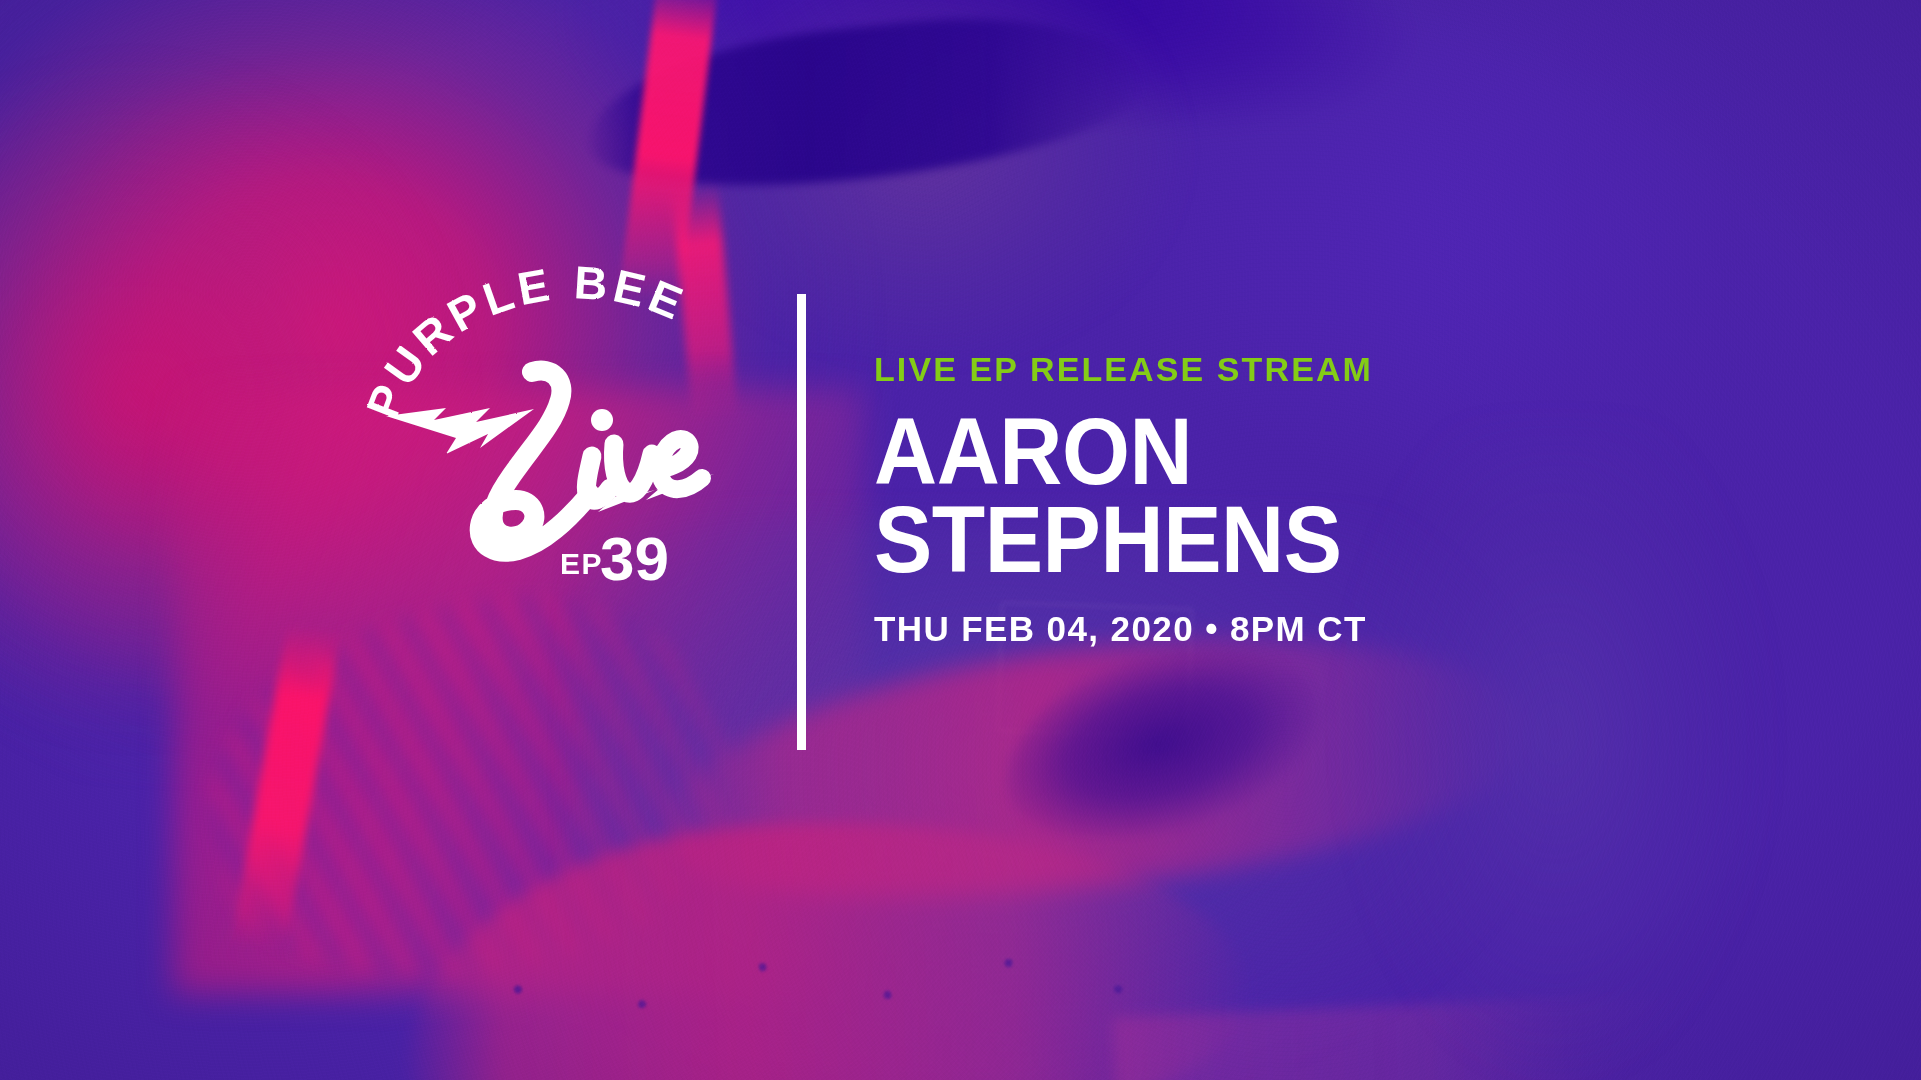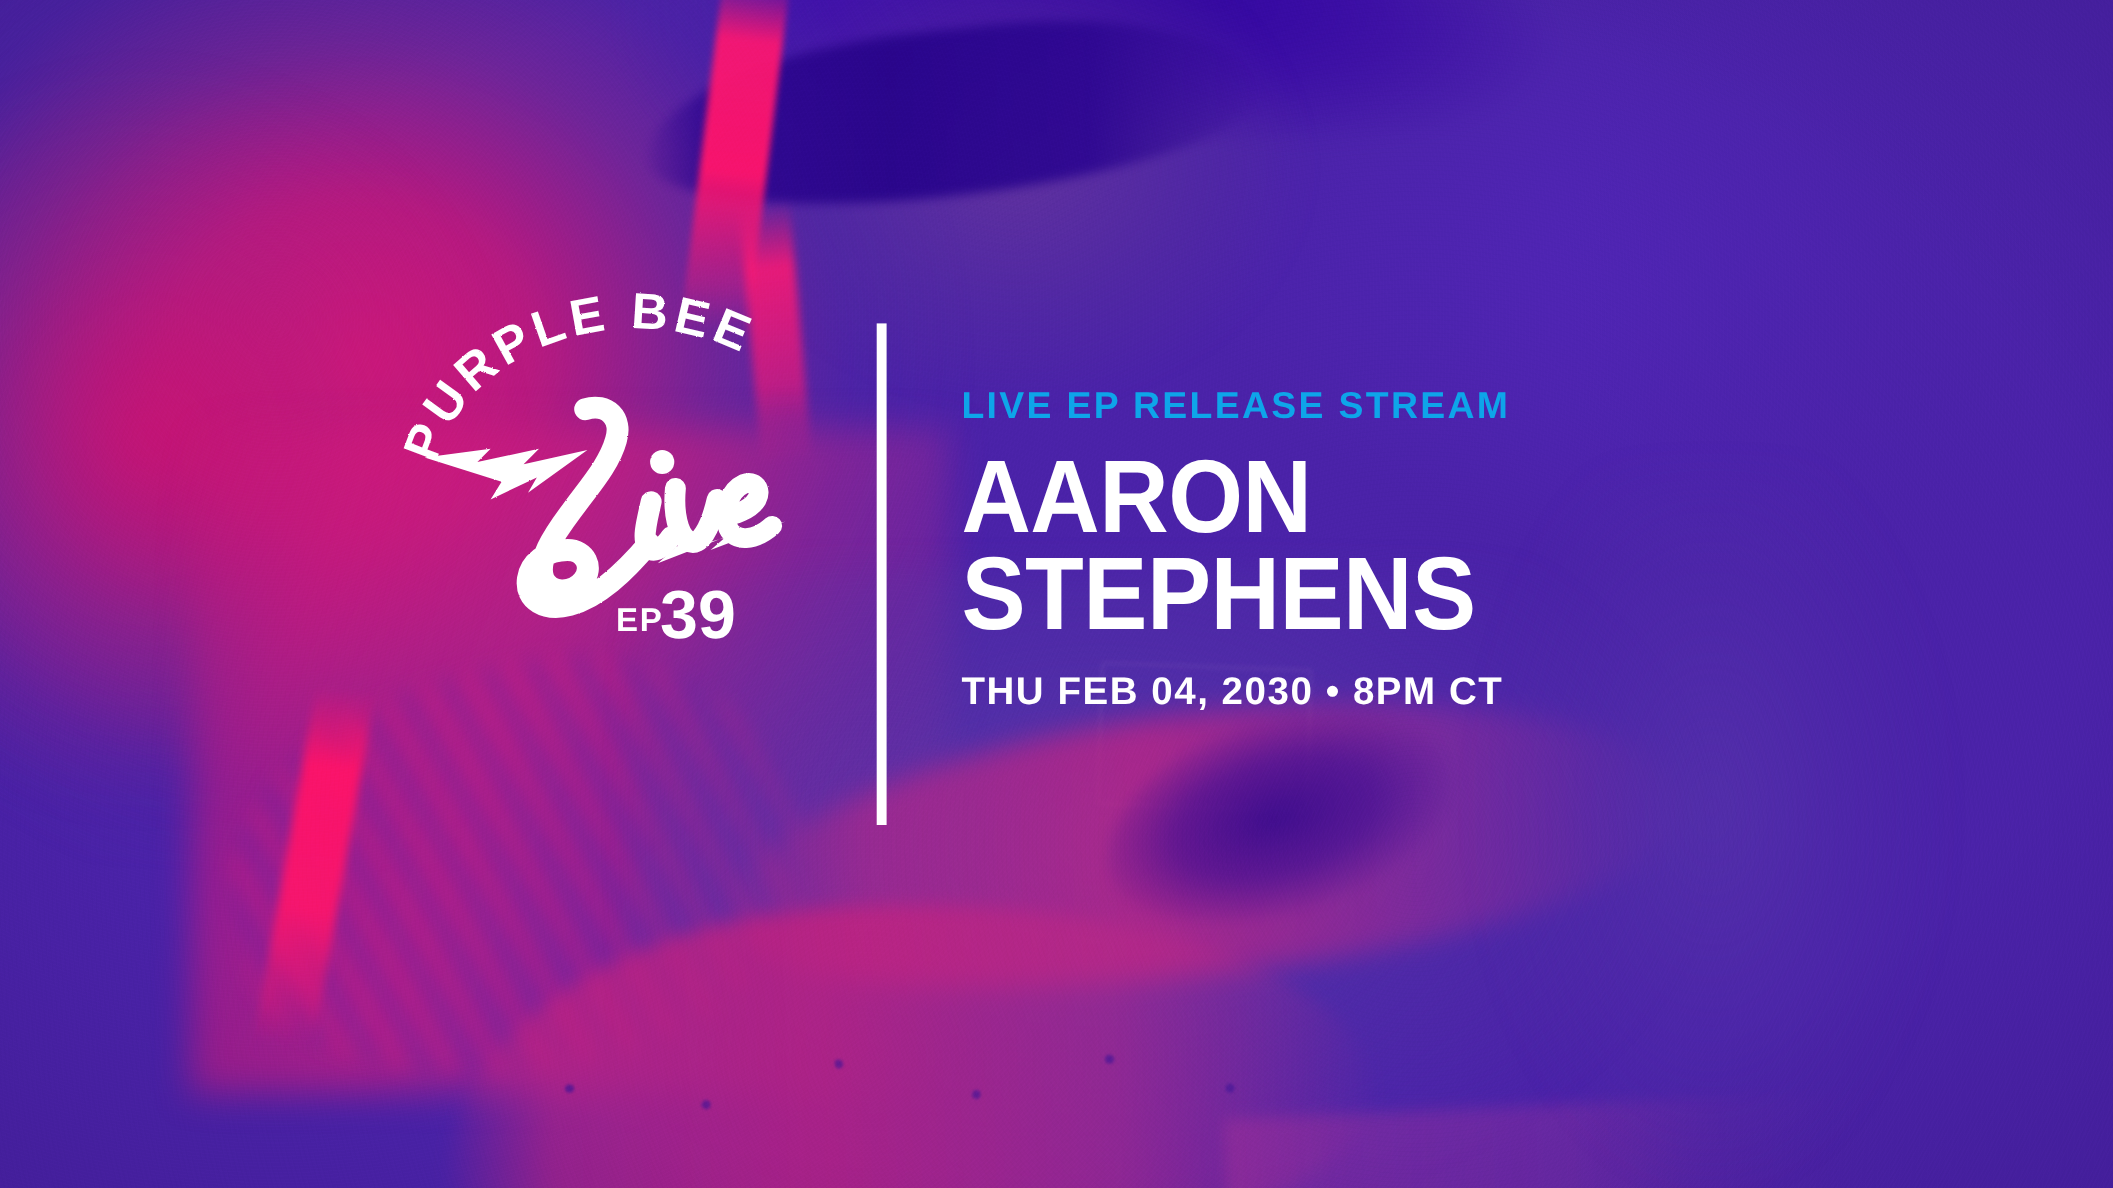--- a/index.html
+++ b/index.html
@@ -336,7 +336,7 @@
     top: 352px;
   }
   .kicker {
-    color: #0ea5e9;
+    color: #84cc16;
     font-size: 34px;
     font-weight: 700;
     letter-spacing: 2.1px;

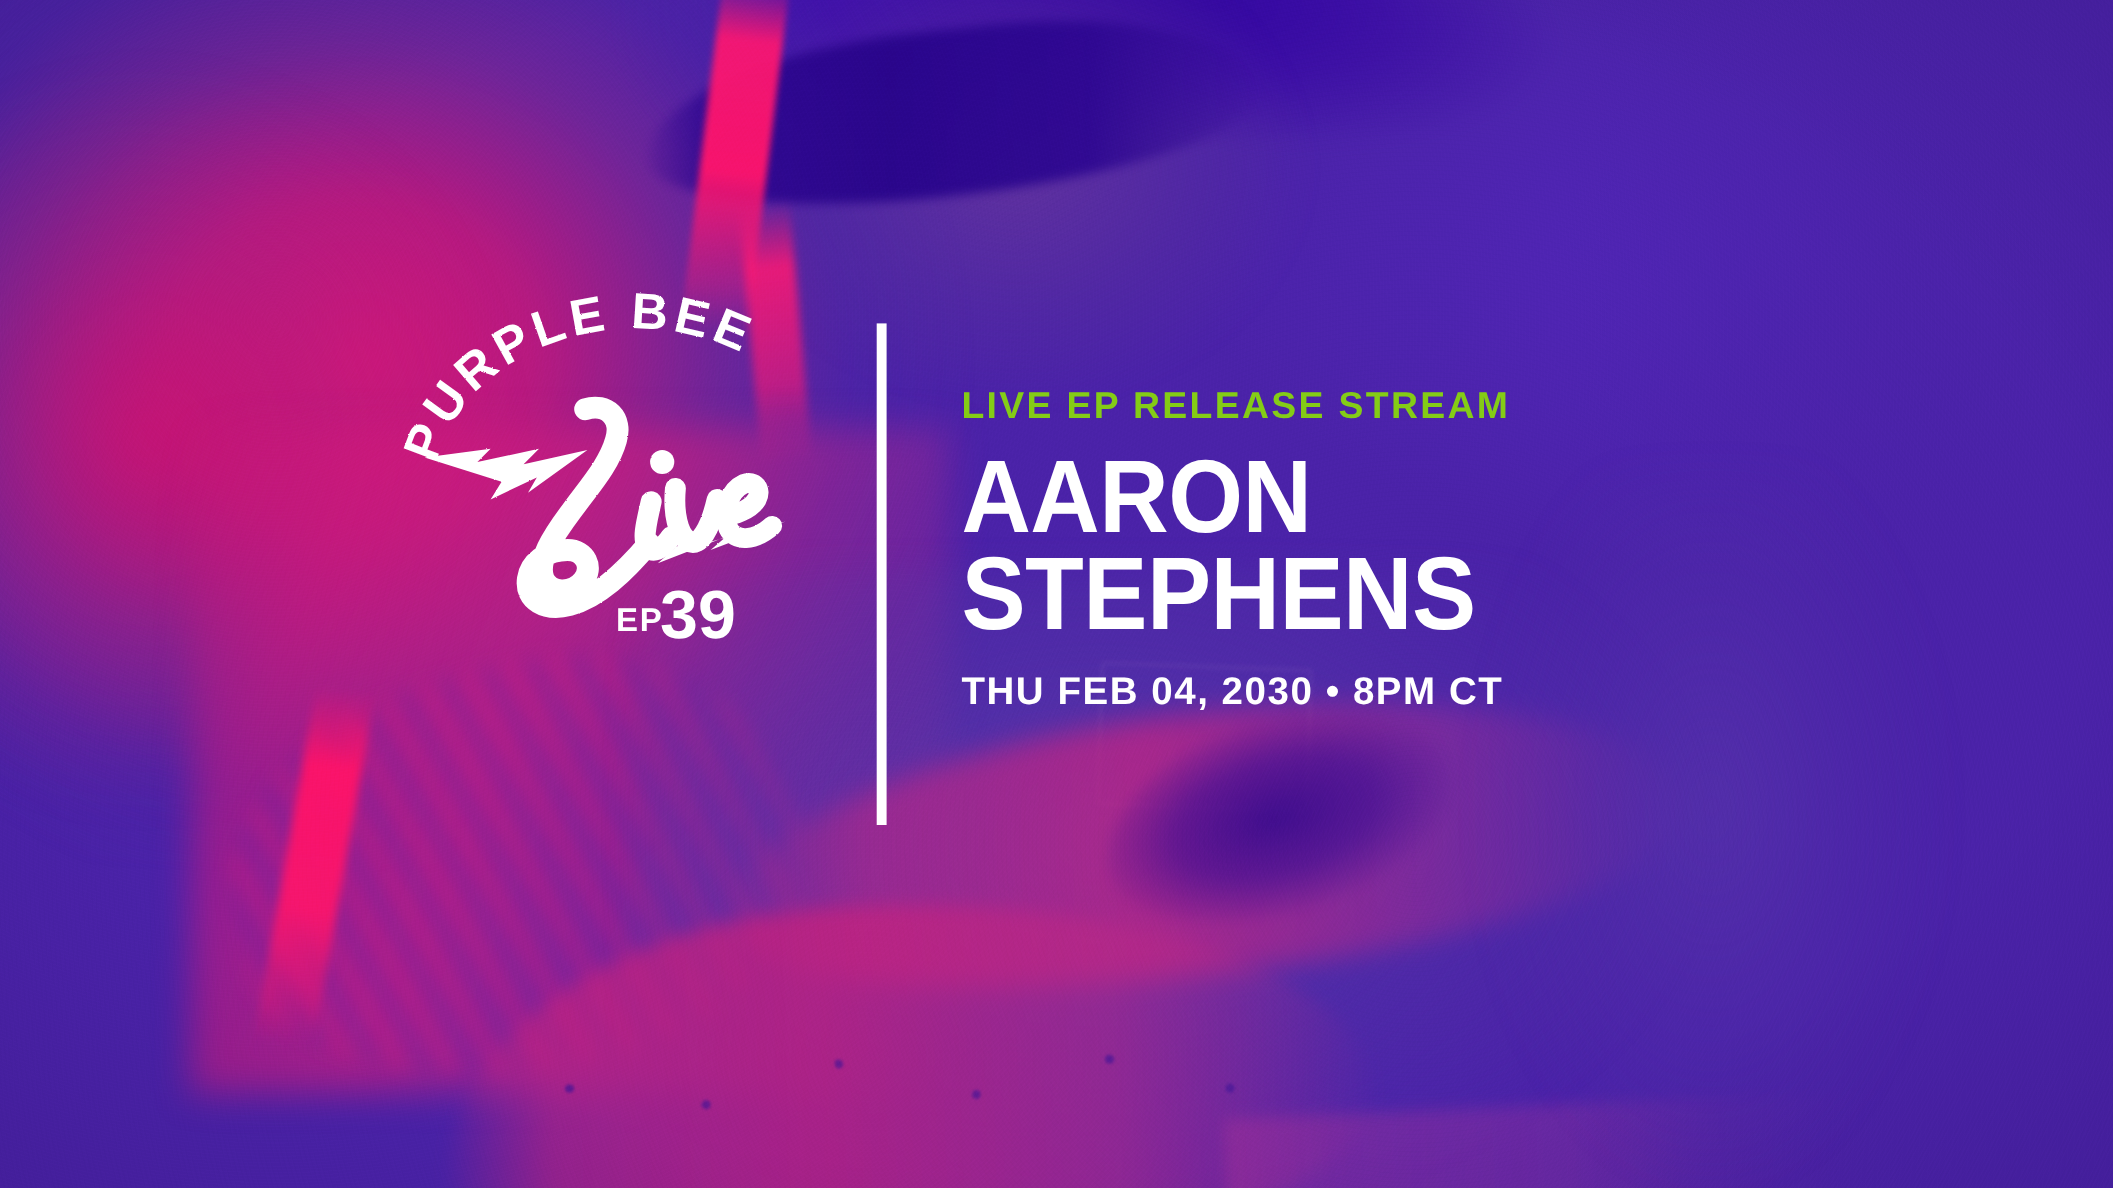--- a/index.html
+++ b/index.html
@@ -452,7 +452,7 @@
       <span class="line">AARON</span>
       <span class="line">STEPHENS</span>
     </h1>
-    <p class="datetime">THU FEB 04, 2030 • 8PM CT</p>
+    <p class="datetime">THU FEB 04, 2020 • 8PM CT</p>
   </div>
 
 </div>

